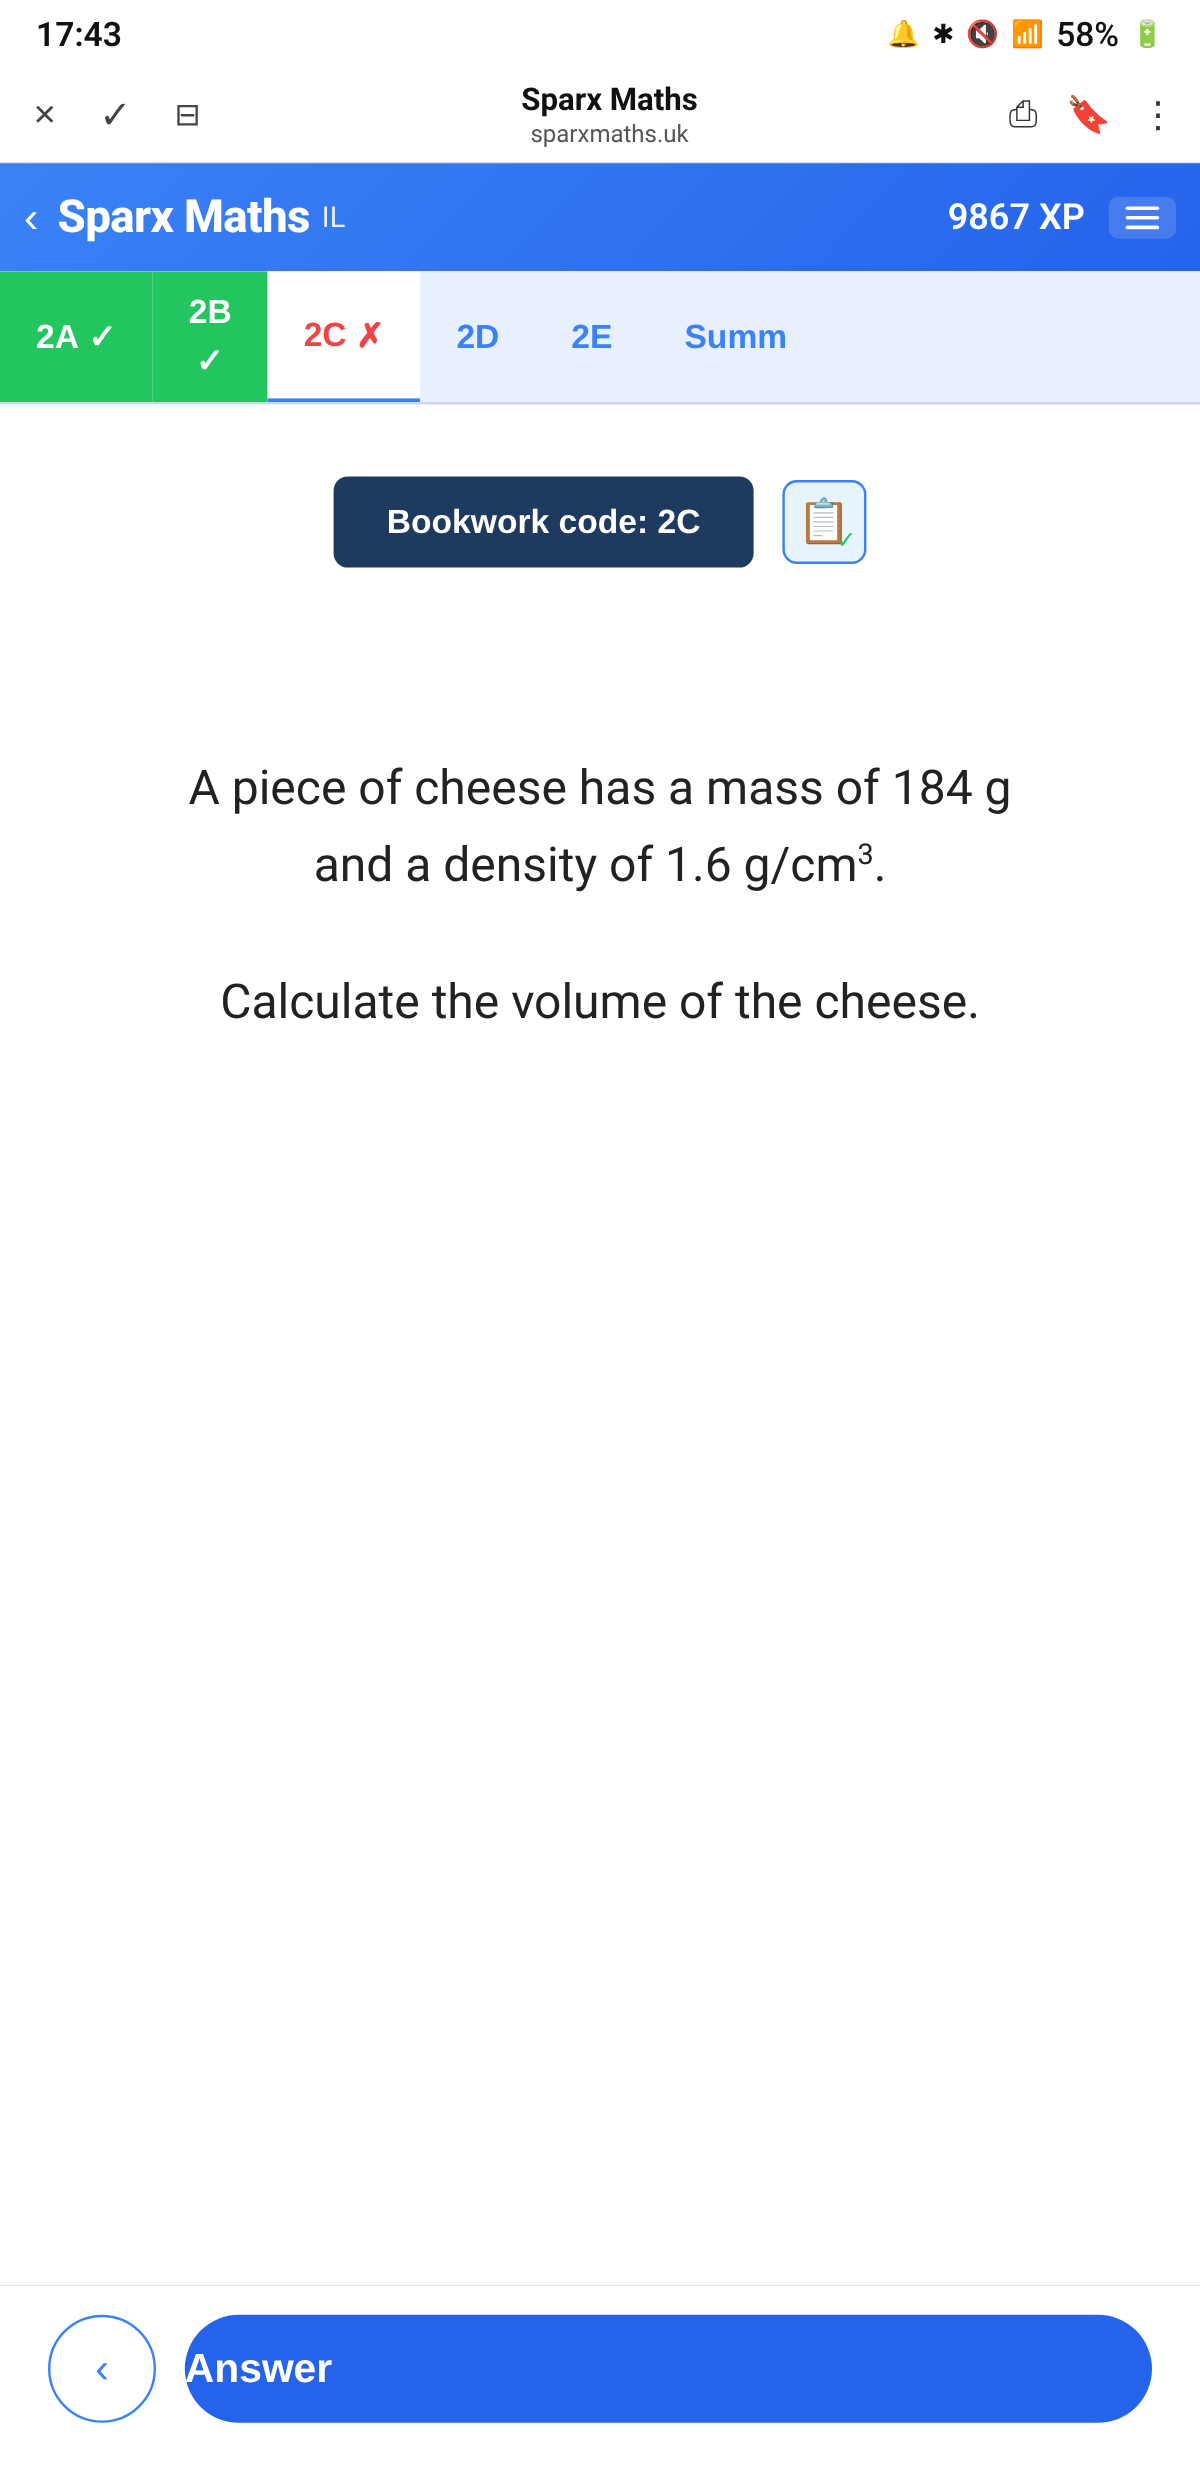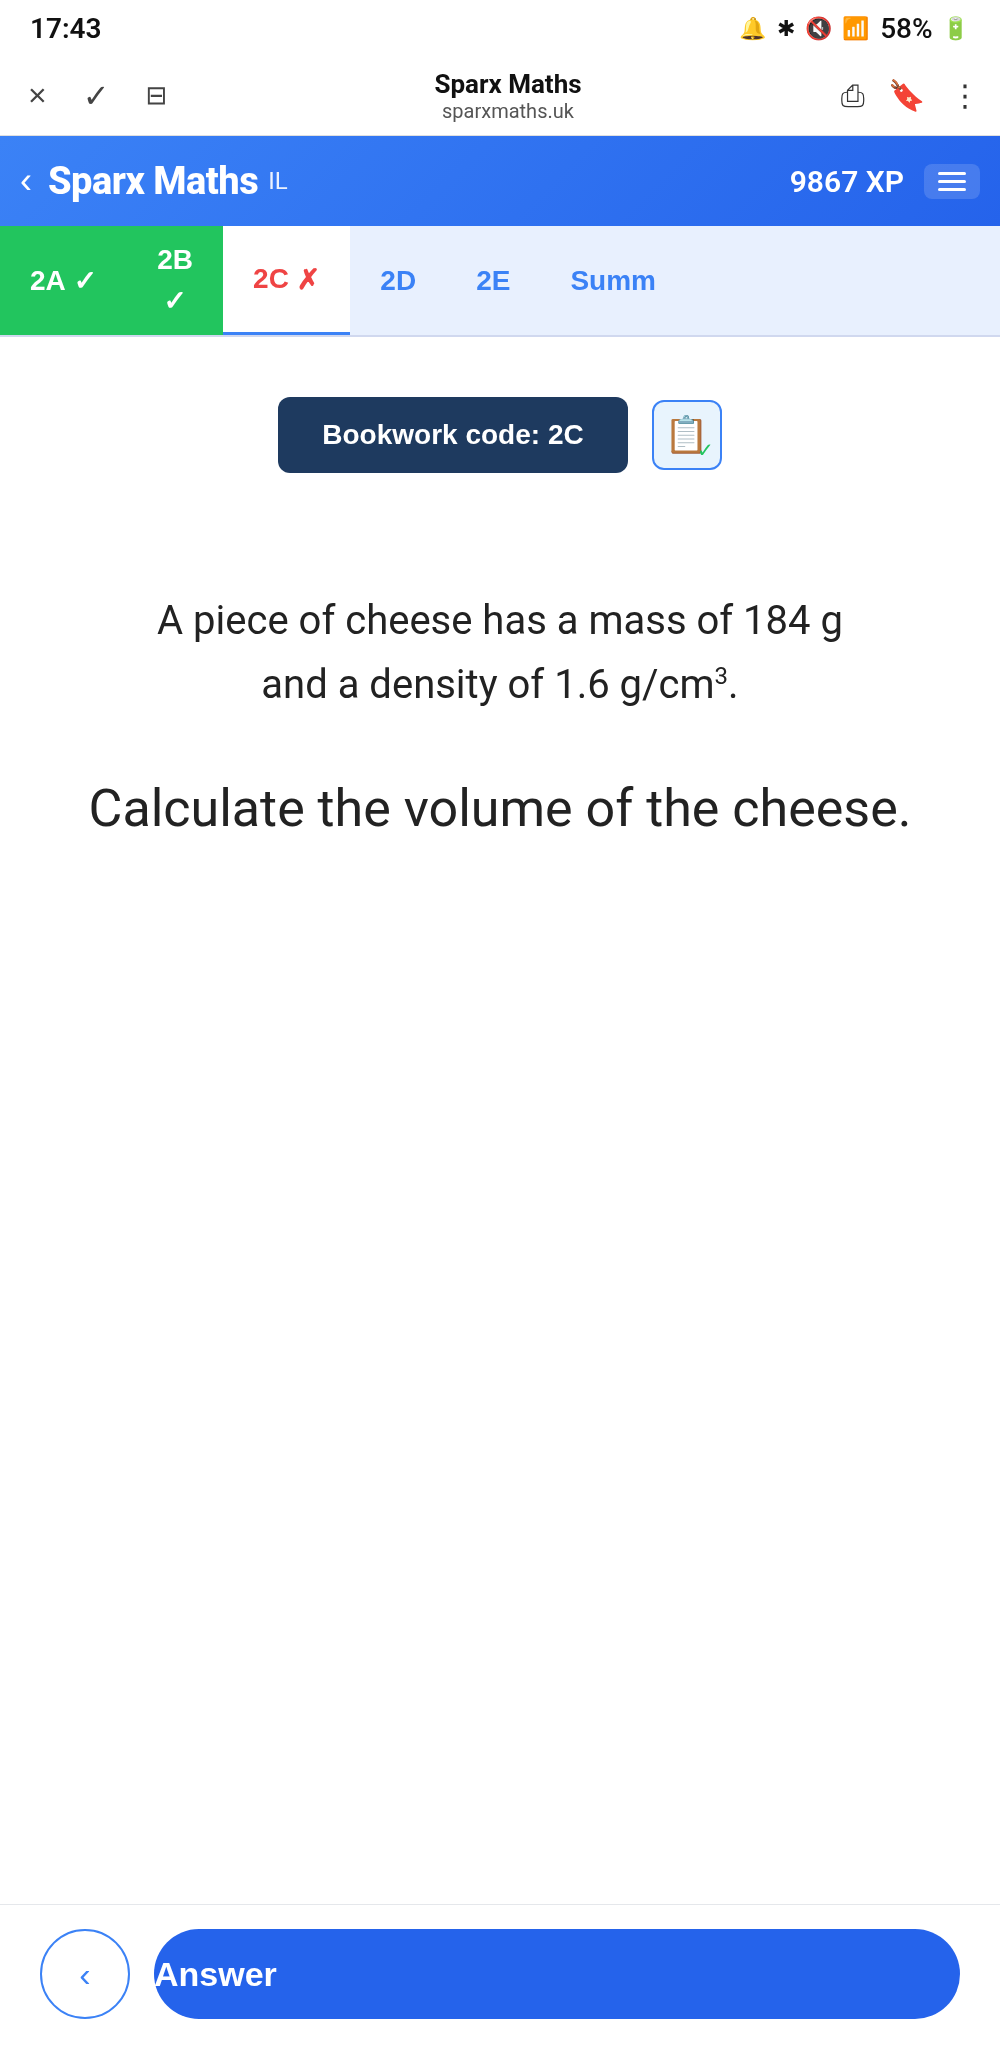--- a/index.html
+++ b/index.html
@@ -202,7 +202,7 @@
       display: flex;
       align-items: center;
       gap: 24px;
-      margin-bottom: 36px;
+      margin-bottom: 72px;
     }
     .bookwork-code-btn {
       background: #1e3a5f;

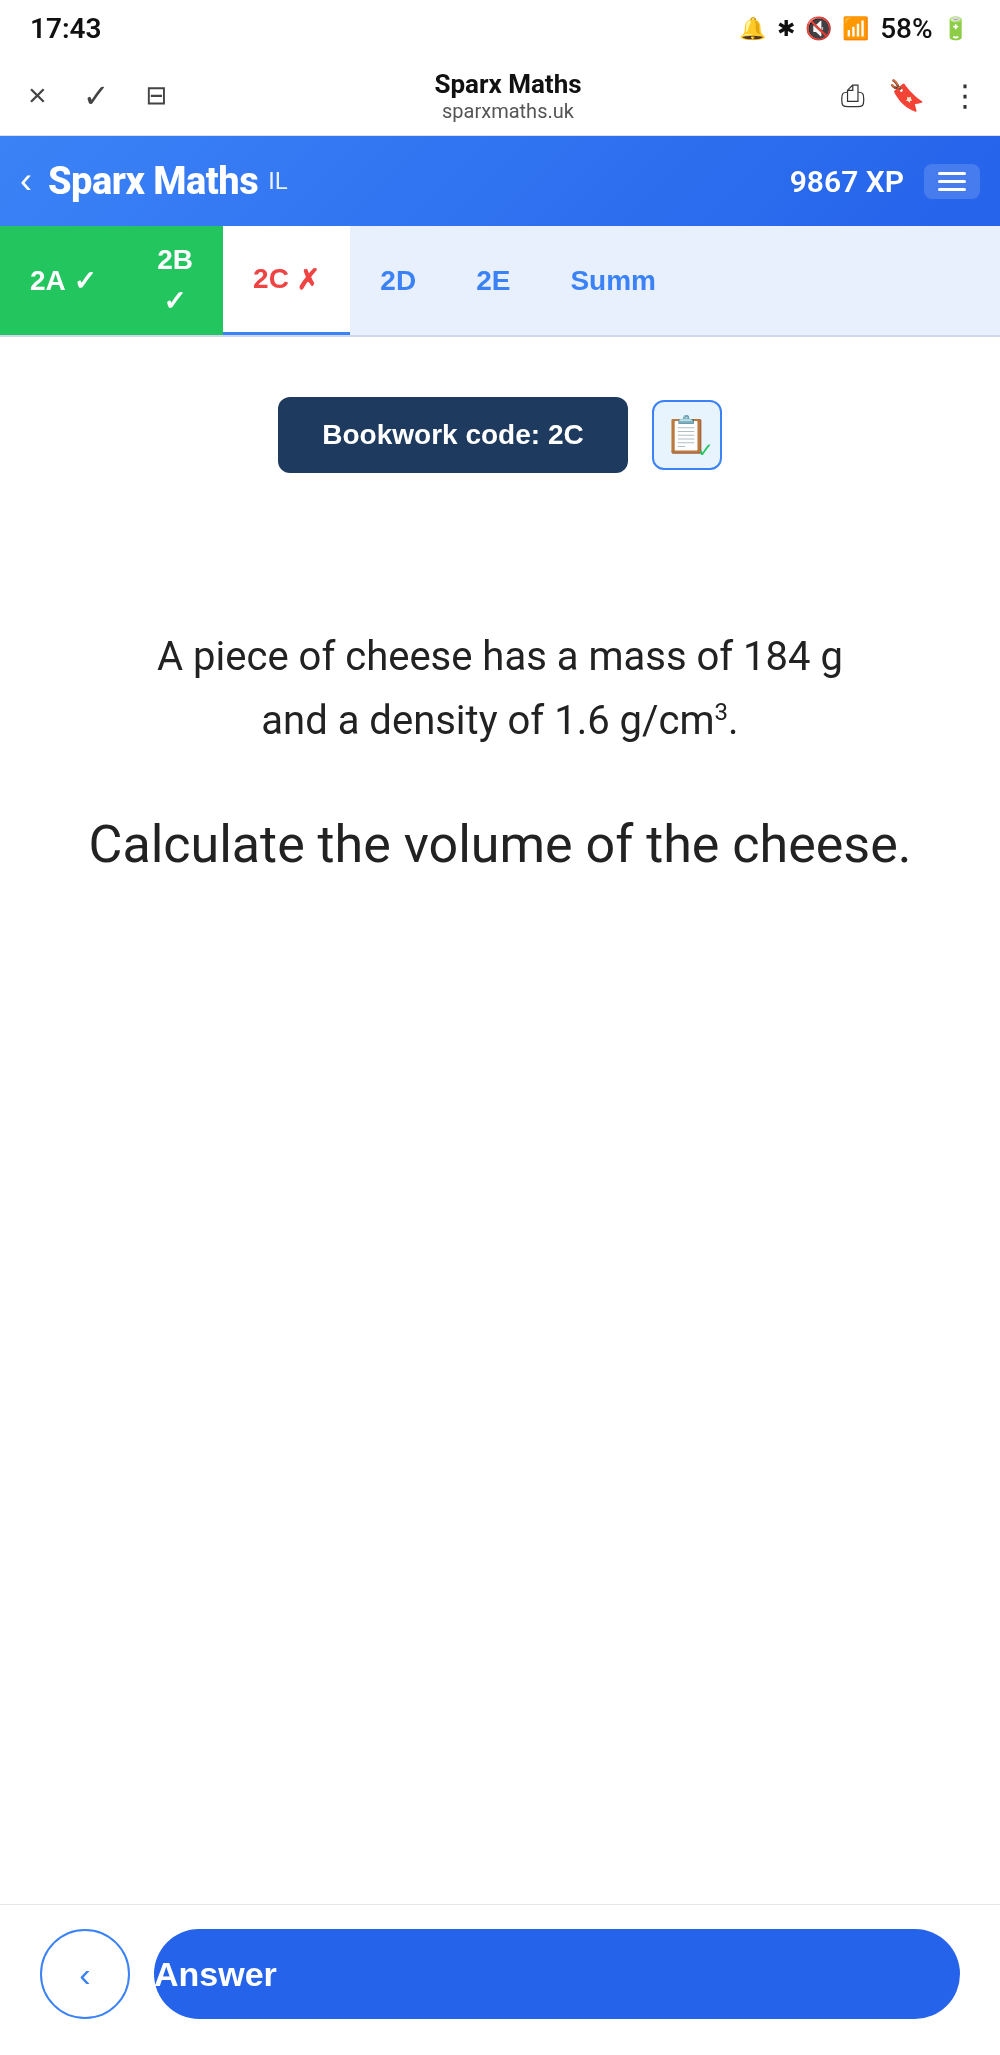--- a/index.html
+++ b/index.html
@@ -253,7 +253,7 @@
       font-size: 24px;
     }
     .question-subtext {
-      font-size: 52px;
+      font-size: 40px;
       color: #222;
       line-height: 1.6;
     }

